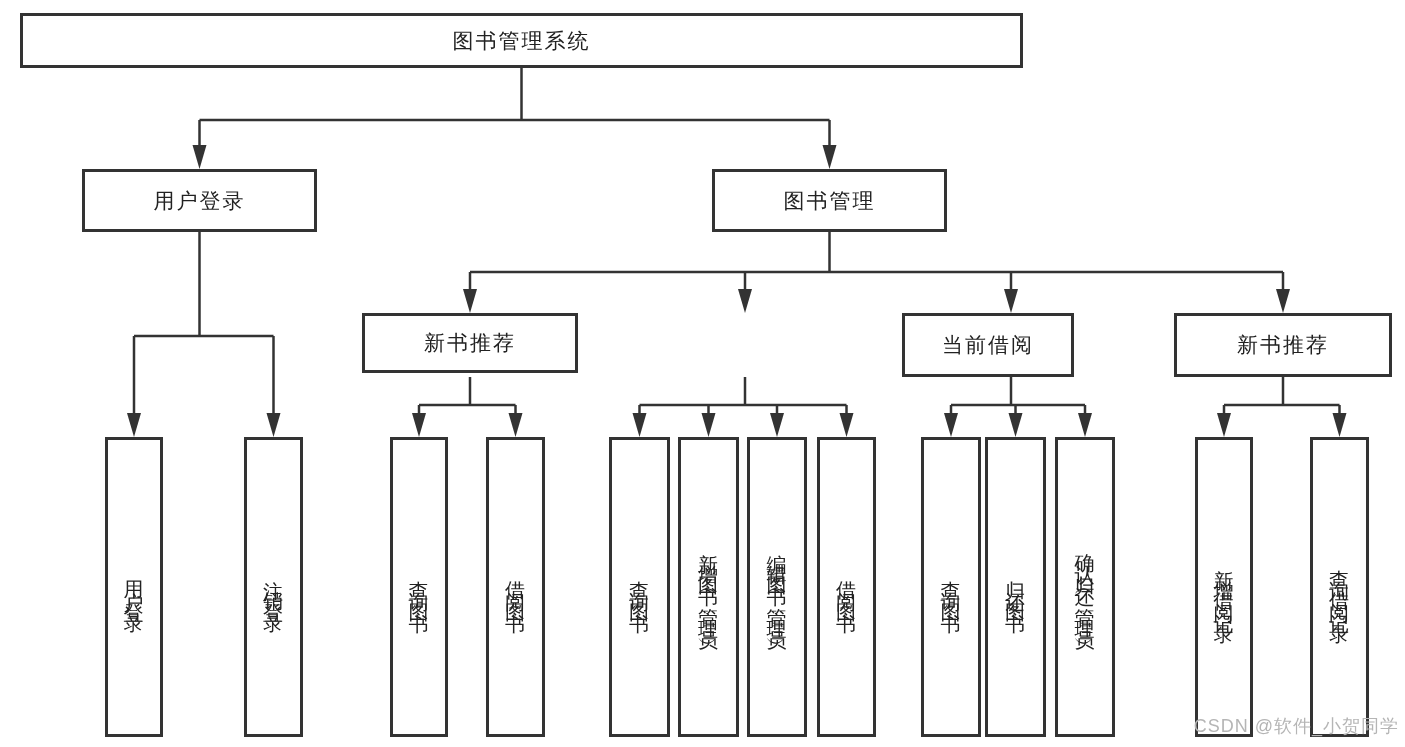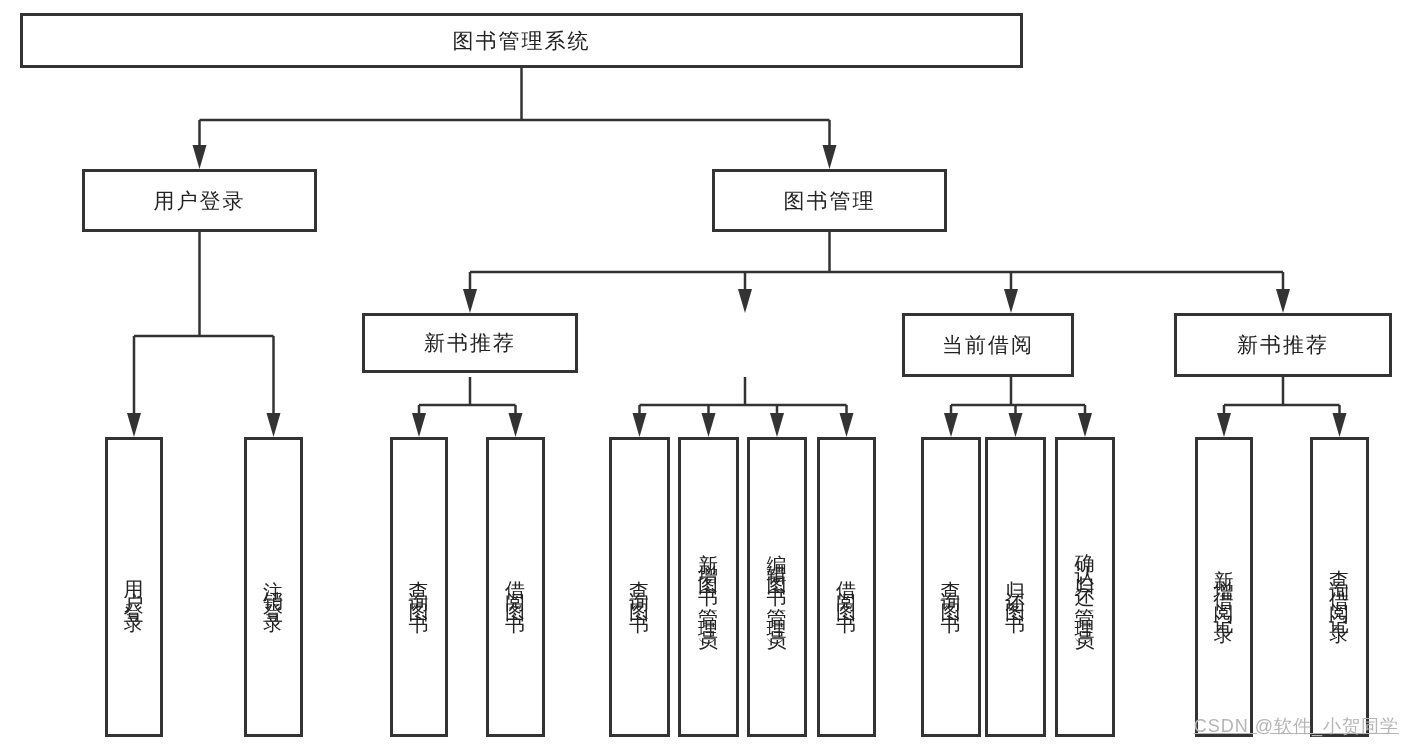--- a/index.html
+++ b/index.html
@@ -54,7 +54,6 @@
     letter-spacing: 1px;
     white-space: nowrap;
     z-index: 5;
-    text-decoration: underline;
   }
 </style>
 </head>

